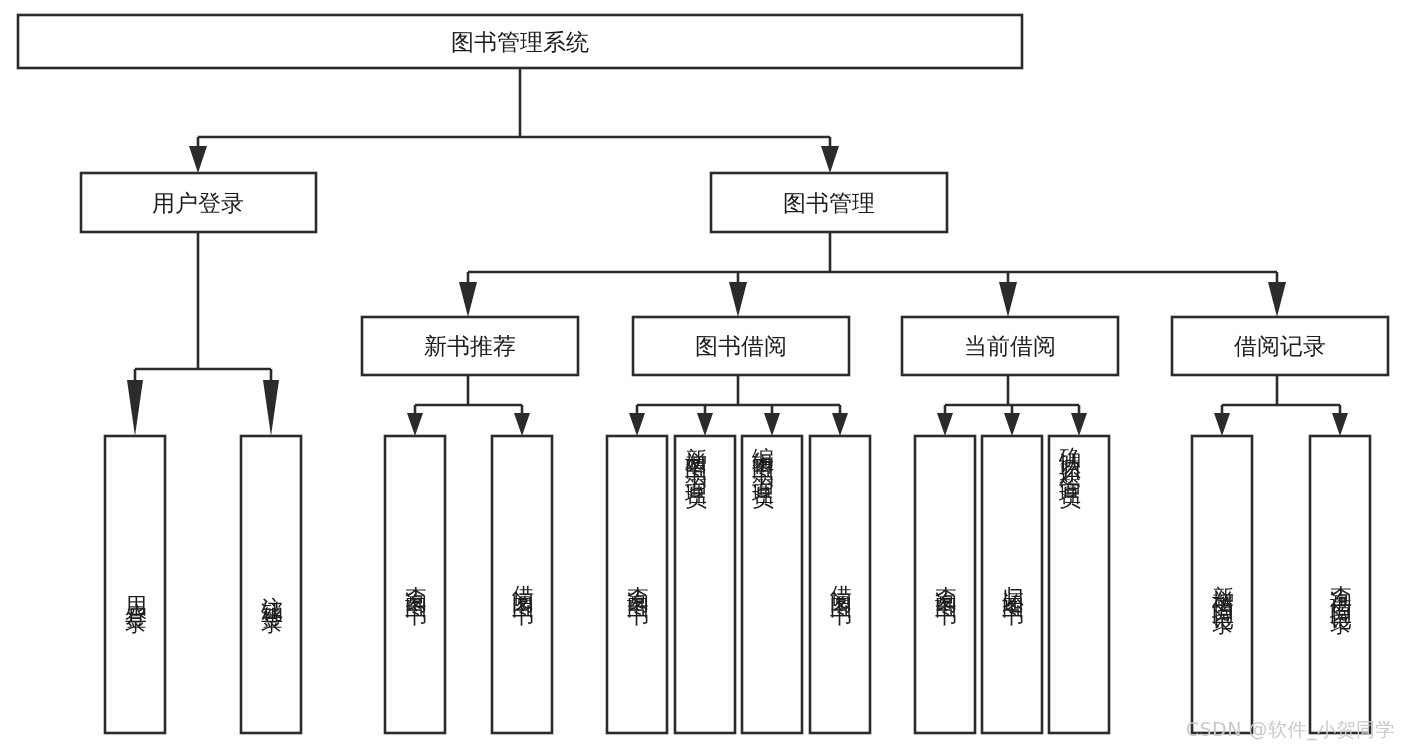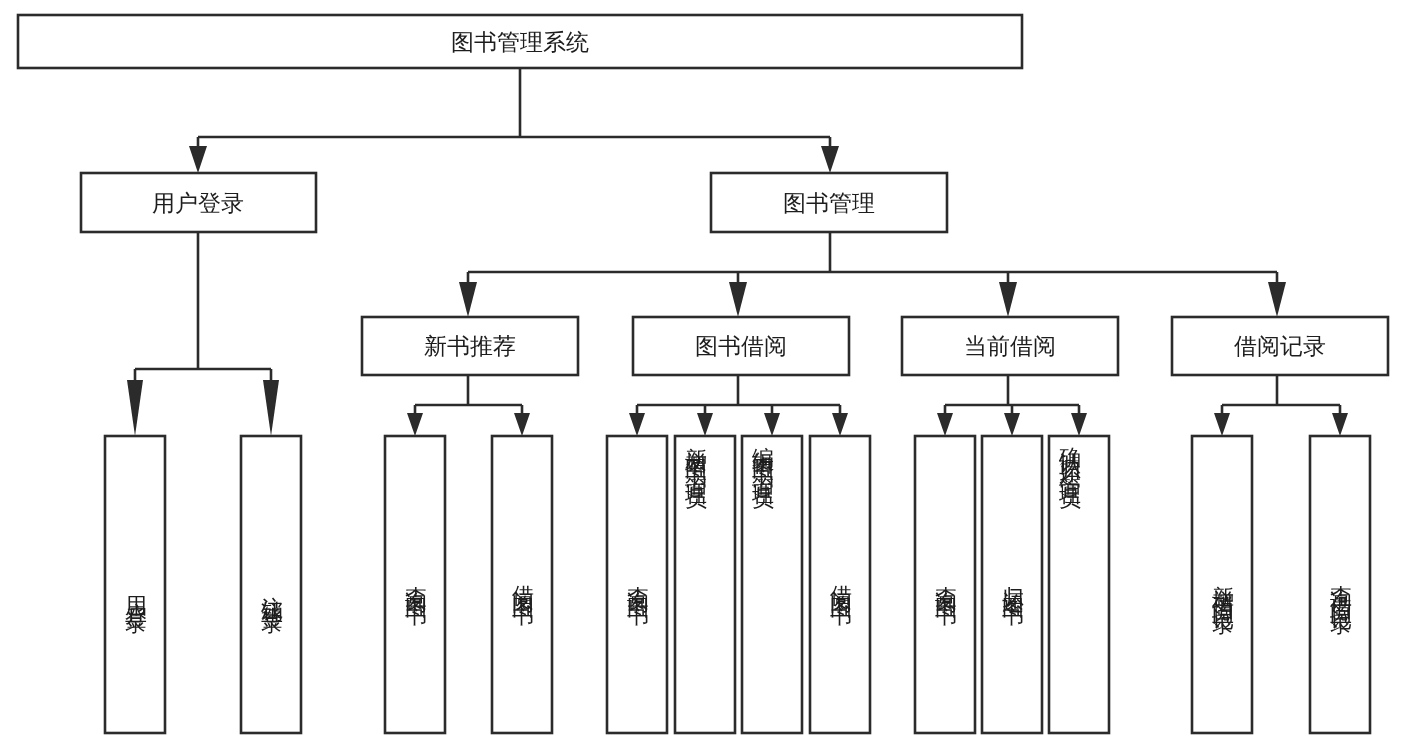--- a/index.html
+++ b/index.html
@@ -227,6 +227,7 @@
 
   </svg>
 
+  <div class="watermark">CSDN @软件_小贺同学</div>
 </div>
 
 </body></html>

